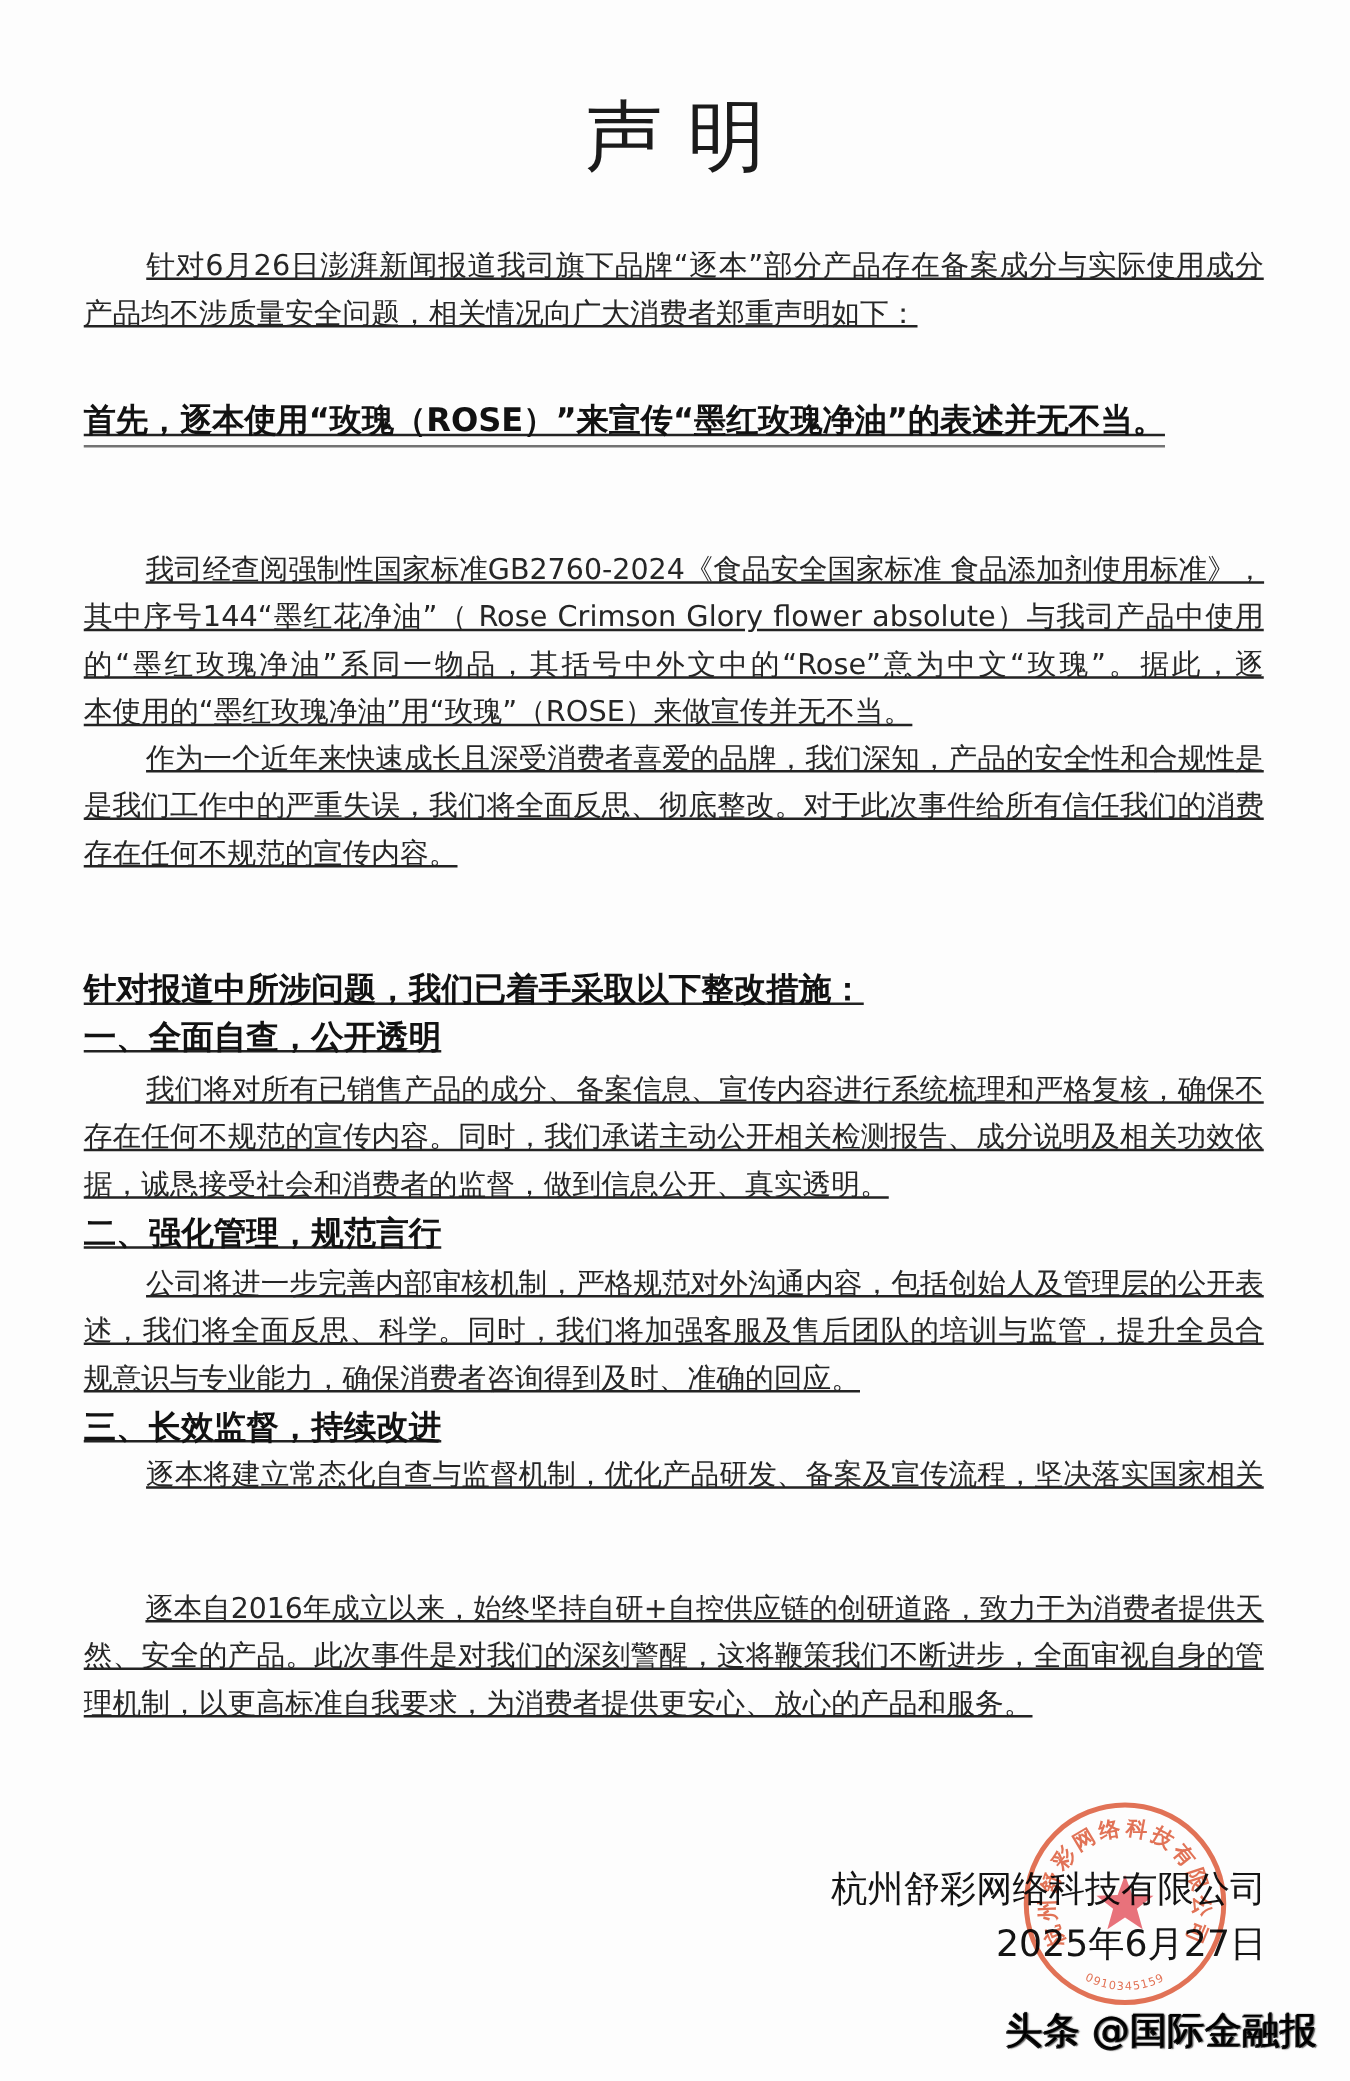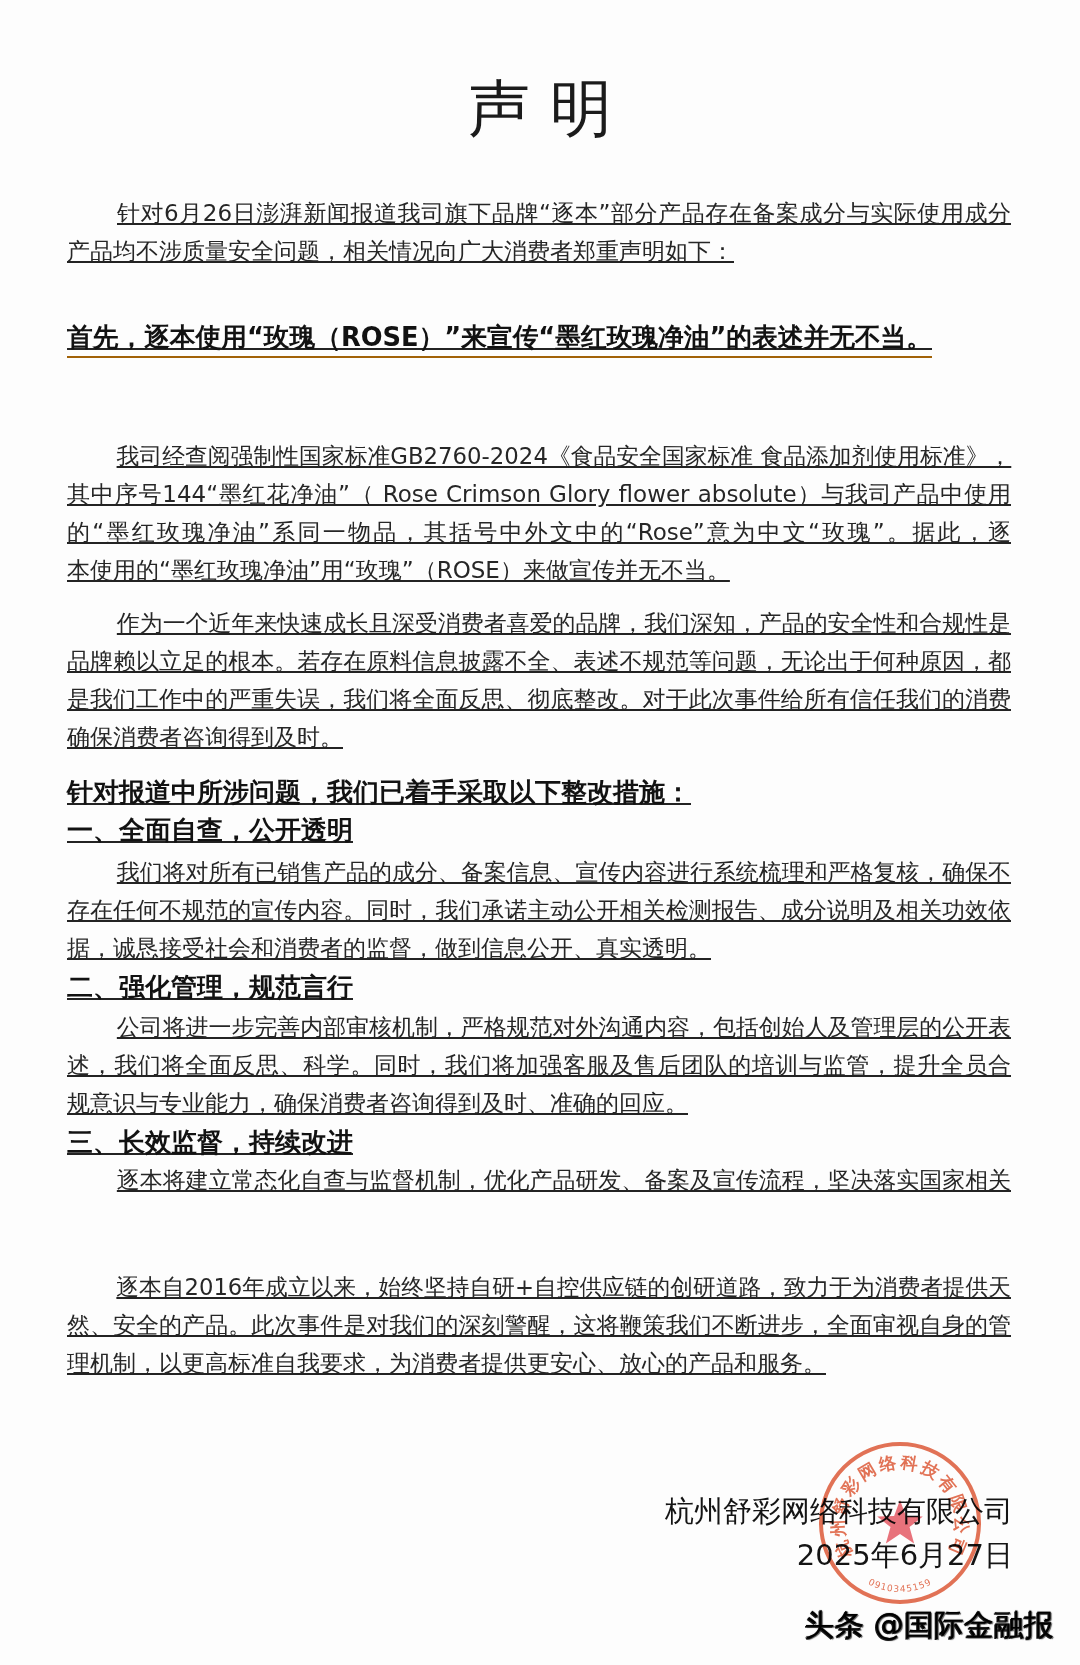--- a/index.html
+++ b/index.html
@@ -33,7 +33,7 @@
     font-size: 26px; font-weight: bold; color: #121212;
     white-space: nowrap; transform-origin: left center;
   }
-  .underlined { width: 865px; border-bottom: 2px solid #a16207; height: 40px; text-align: right; }
+  .underlined { width: 865px; border-bottom: 2px solid #737373; height: 40px; }
   .underlined .h { width: 865px; }
 
   .sig {

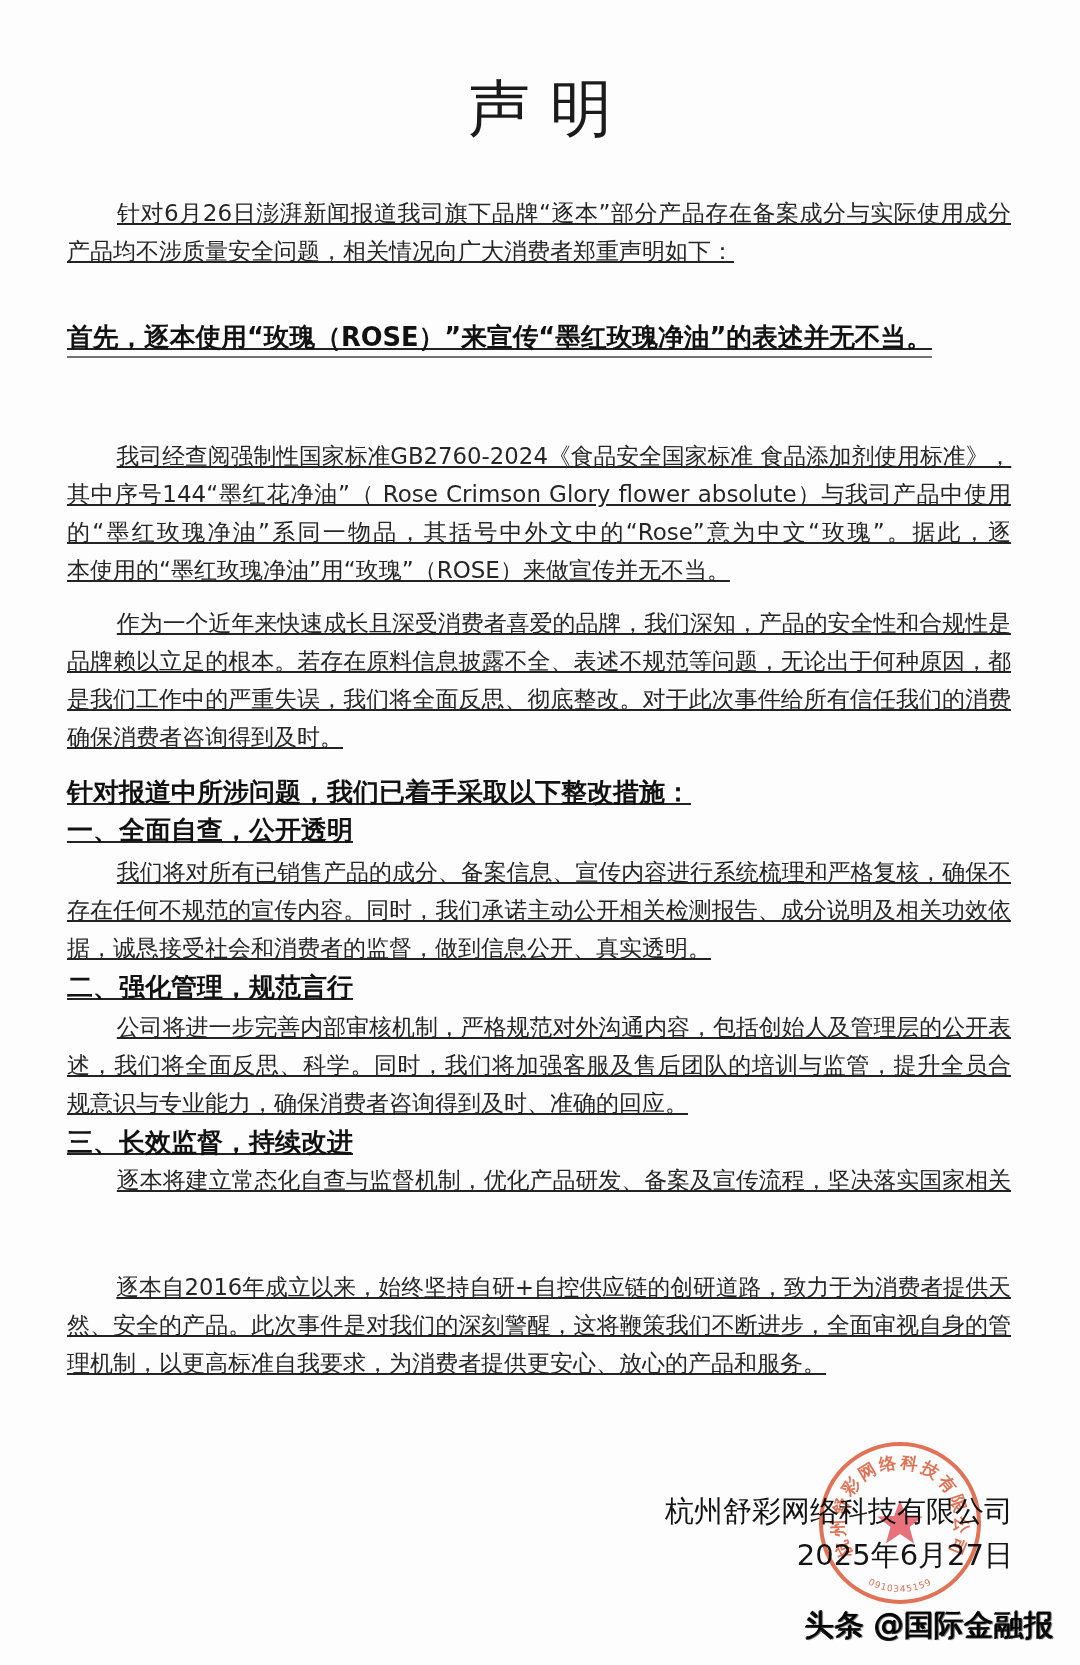--- a/index.html
+++ b/index.html
@@ -74,7 +74,7 @@
     <div class="ln fit">本使用的“墨红玫瑰净油”用“玫瑰”（ROSE）来做宣传并无不当。</div>
   </div>
 
-  <div class="block" style="top:604px">
+  <div class="block" style="top:588px">
     <div class="ln j ind fit" style="width: 947px; transform: scaleX(0.996832);">作为一个近年来快速成长且深受消费者喜爱的品牌，我们深知，产品的安全性和合规性是</div>
     <div class="ln j fit">品牌赖以立足的根本。若存在原料信息披露不全、表述不规范等问题，无论出于何种原因，都</div>
     <div class="ln j fit">是我们工作中的严重失误，我们将全面反思、彻底整改。对于此次事件给所有信任我们的消费</div>

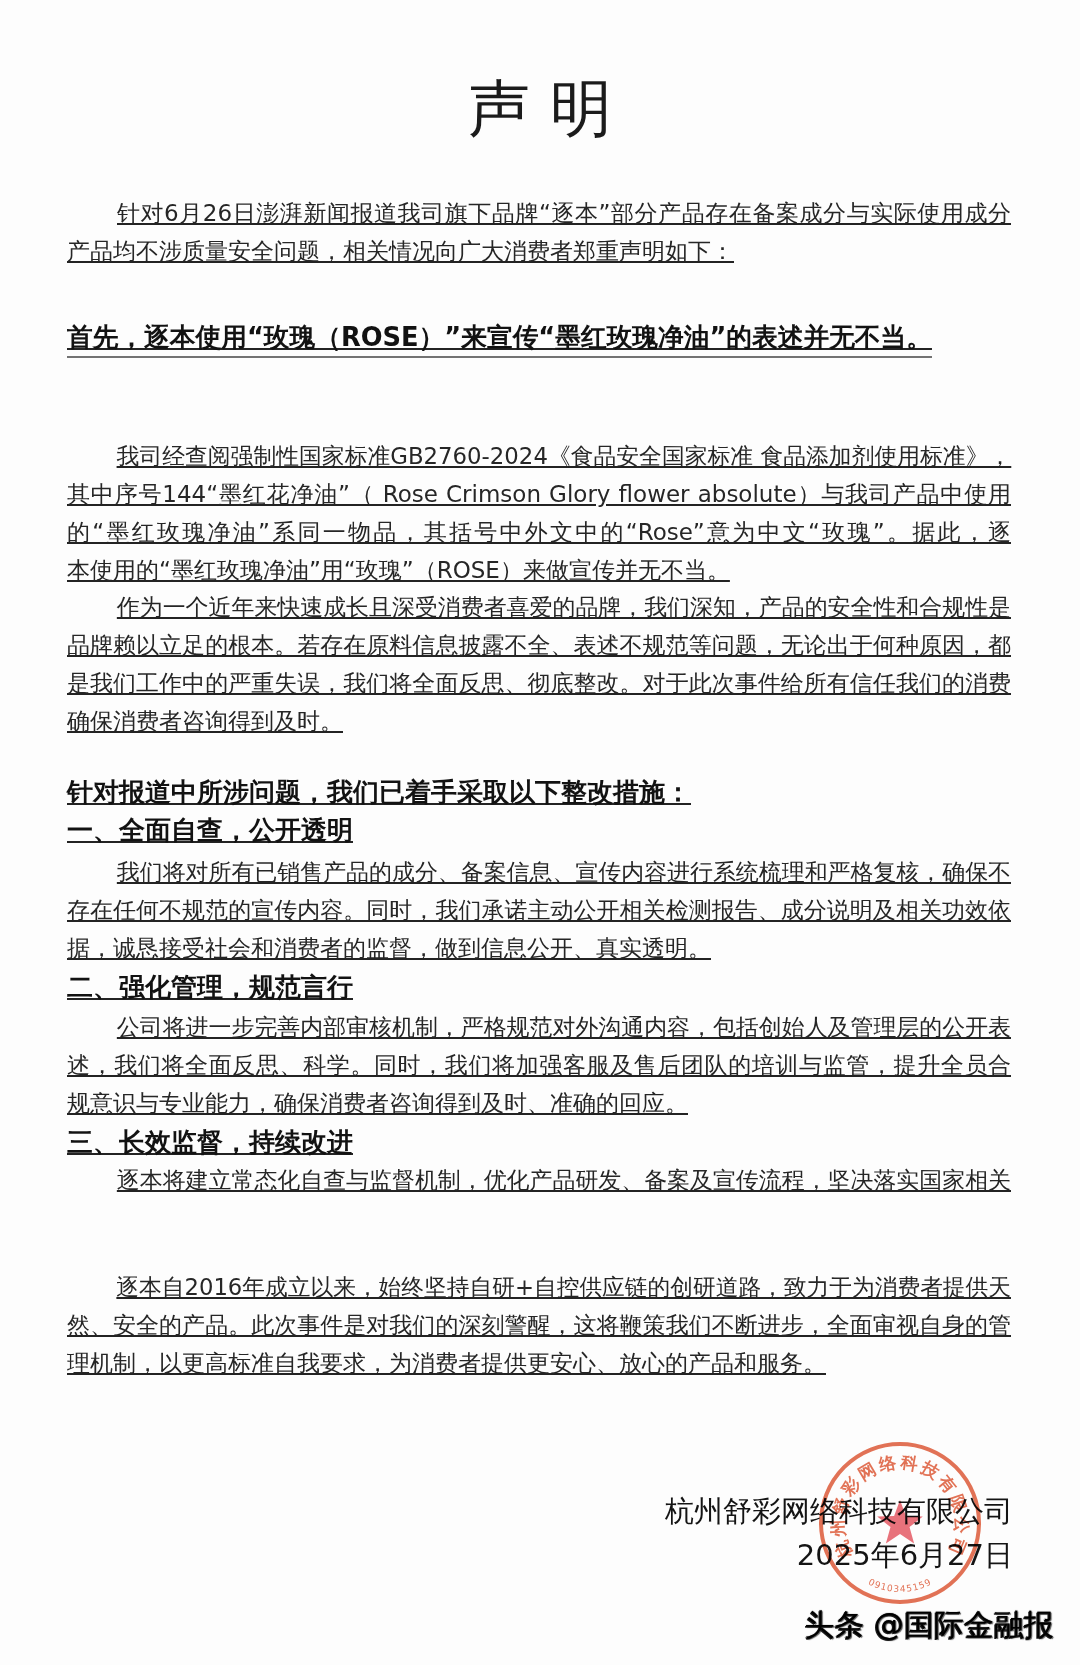--- a/index.html
+++ b/index.html
@@ -76,7 +76,6 @@
 
   <div class="block" style="top:588px">
     <div class="ln j ind fit" style="width: 947px; transform: scaleX(0.996832);">作为一个近年来快速成长且深受消费者喜爱的品牌，我们深知，产品的安全性和合规性是</div>
-    <div class="ln j fit">品牌赖以立足的根本。若存在原料信息披露不全、表述不规范等问题，无论出于何种原因，都</div>
     <div class="ln j fit">是我们工作中的严重失误，我们将全面反思、彻底整改。对于此次事件给所有信任我们的消费</div>
     <div class="ln fit">确保消费者咨询得到及时。</div>
   </div>

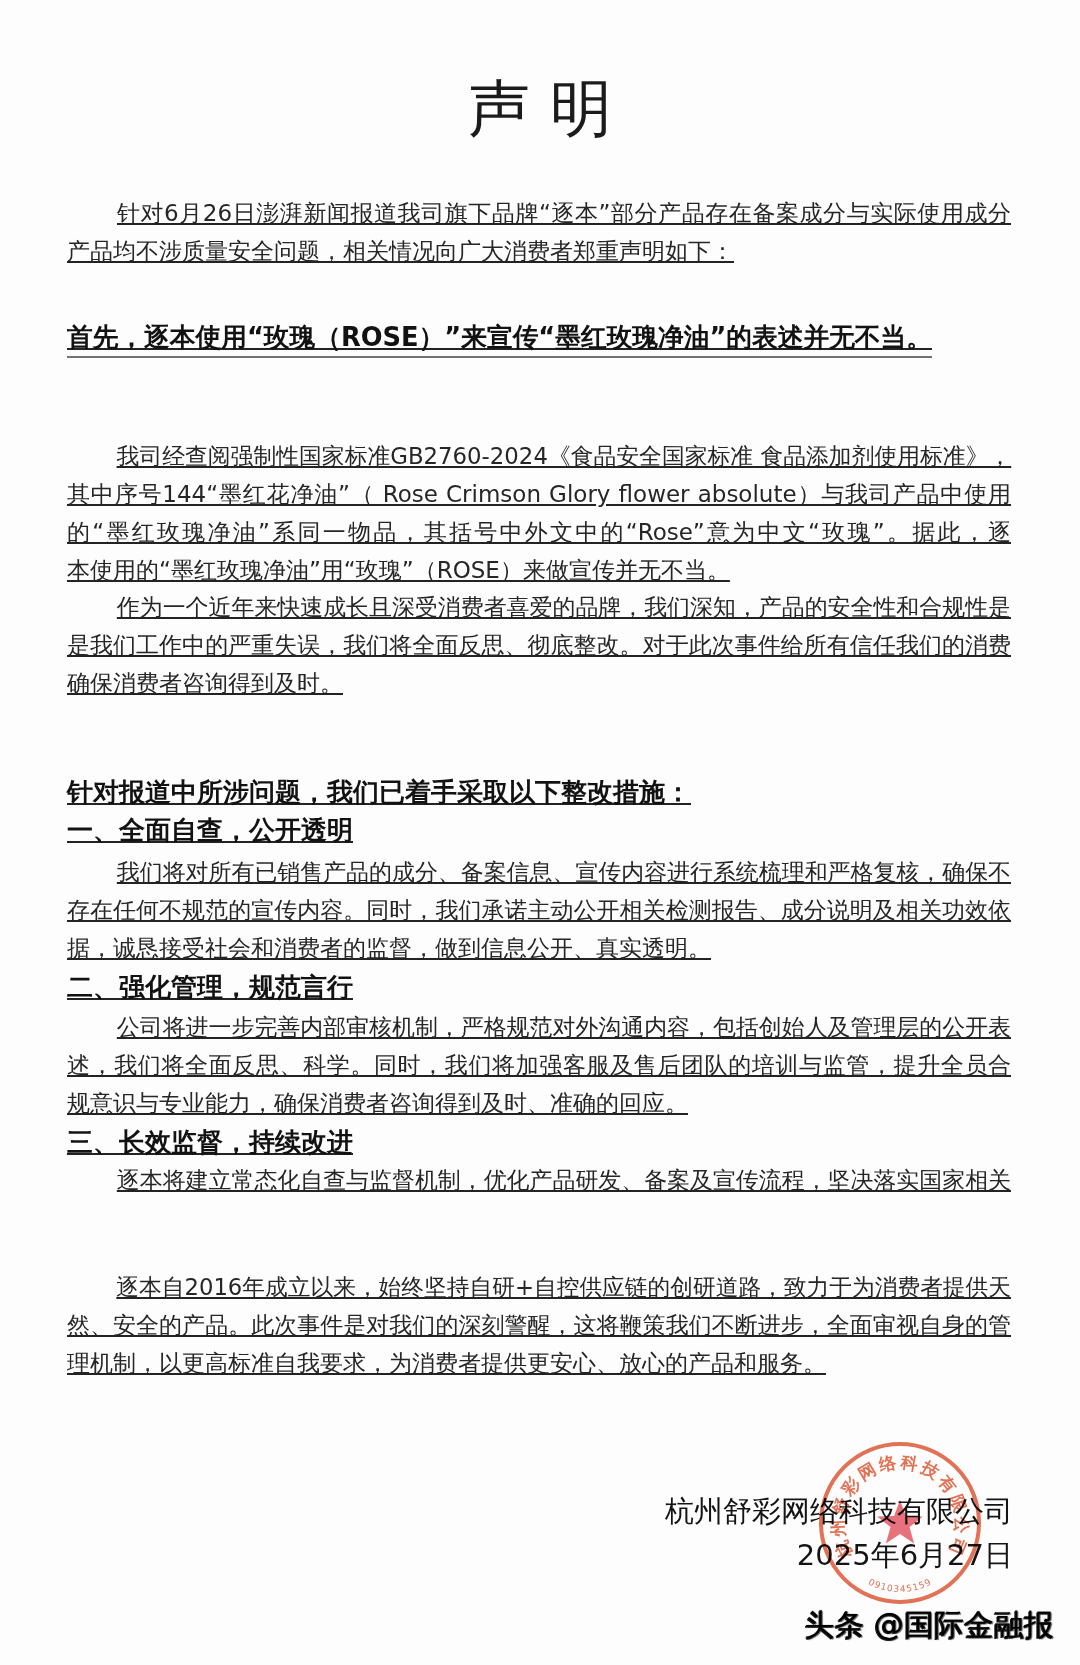--- a/index.html
+++ b/index.html
@@ -77,7 +77,7 @@
   <div class="block" style="top:588px">
     <div class="ln j ind fit" style="width: 947px; transform: scaleX(0.996832);">作为一个近年来快速成长且深受消费者喜爱的品牌，我们深知，产品的安全性和合规性是</div>
     <div class="ln j fit">是我们工作中的严重失误，我们将全面反思、彻底整改。对于此次事件给所有信任我们的消费</div>
-    <div class="ln fit">确保消费者咨询得到及时。</div>
+    <div class="ln fit">存在任何不规范的宣传内容。</div>
   </div>
 
   <div class="block" style="top:773px">

